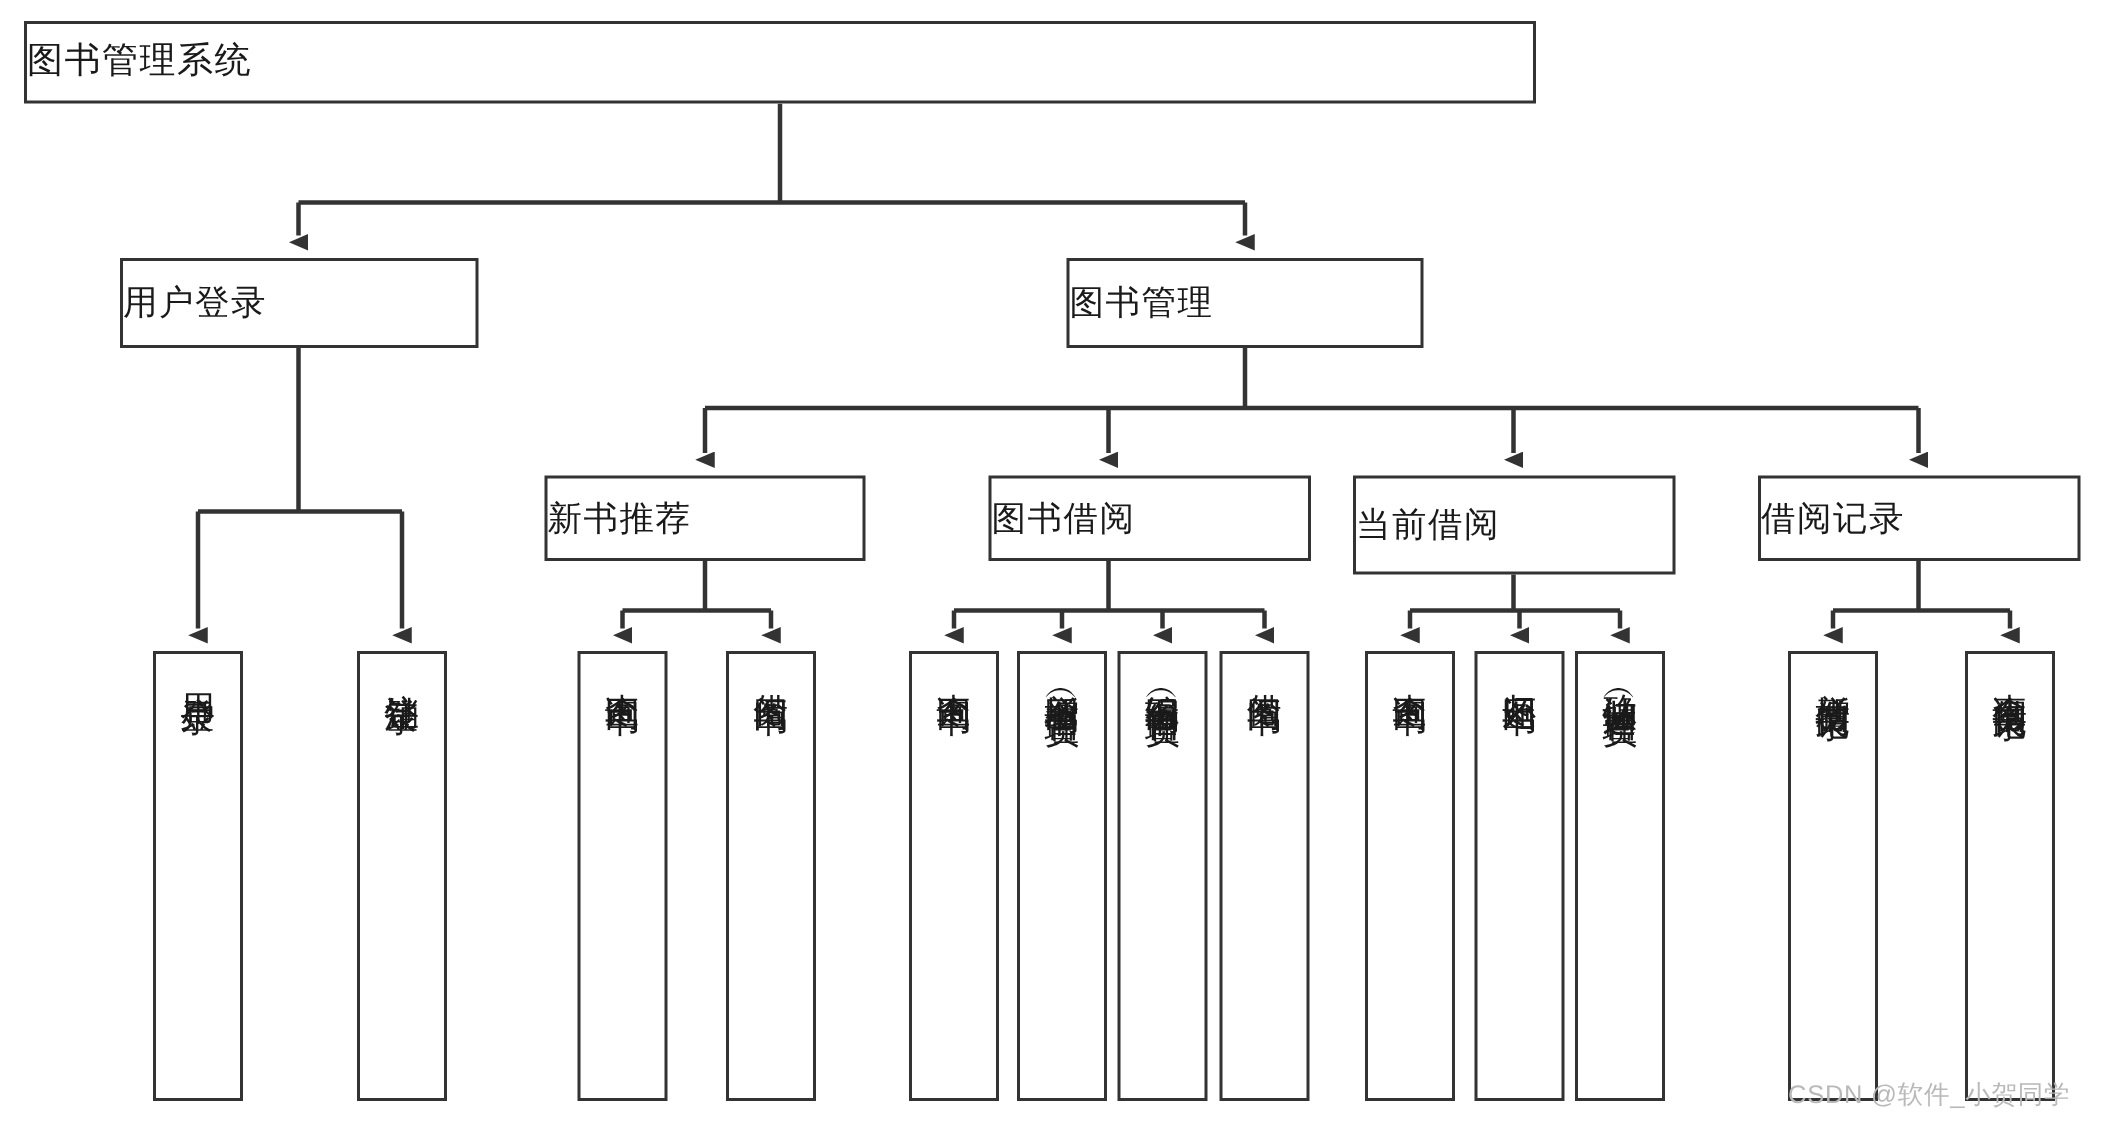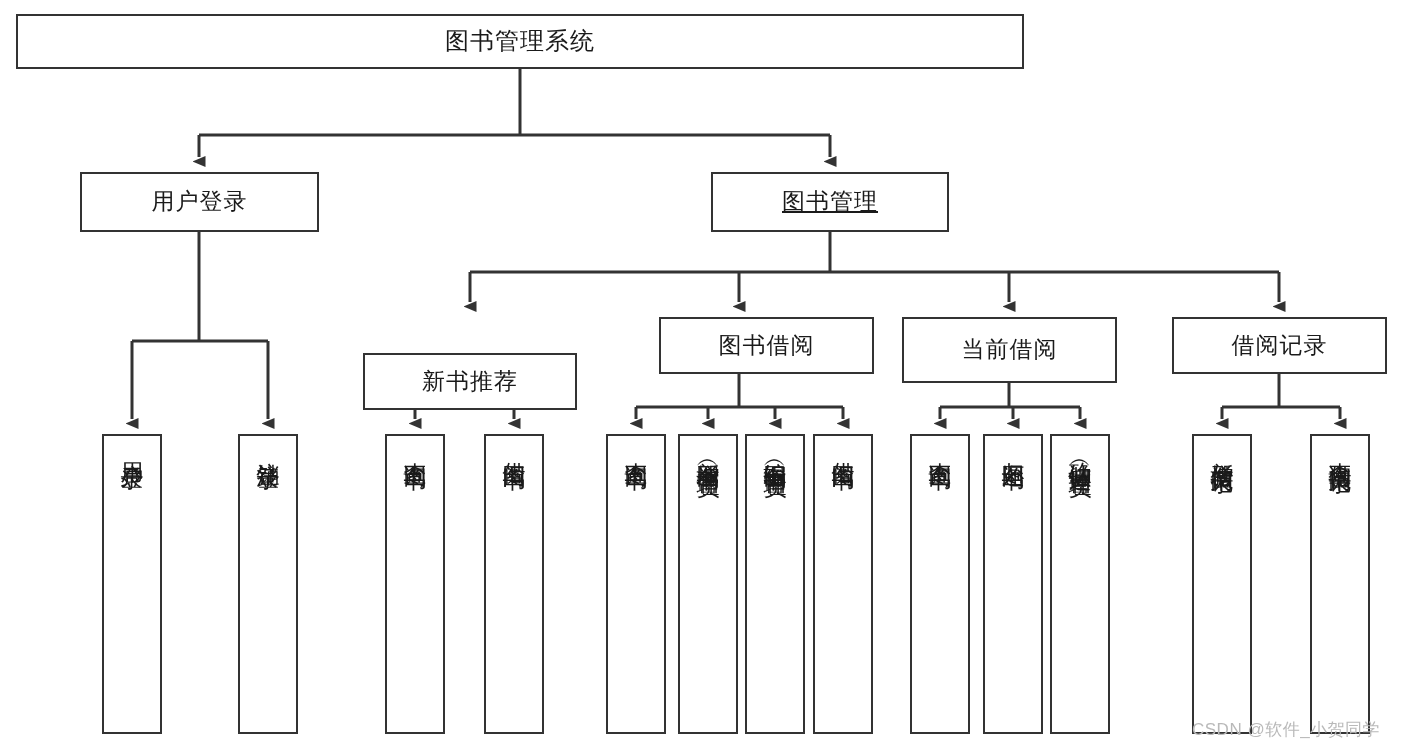--- a/index.html
+++ b/index.html
@@ -32,7 +32,7 @@
     background: #ffffff;
     display: flex;
     align-items: center;
-    justify-content: center;
+    justify-content: flex-start;
     color: #1a1a1a;
   }
   .node-h {

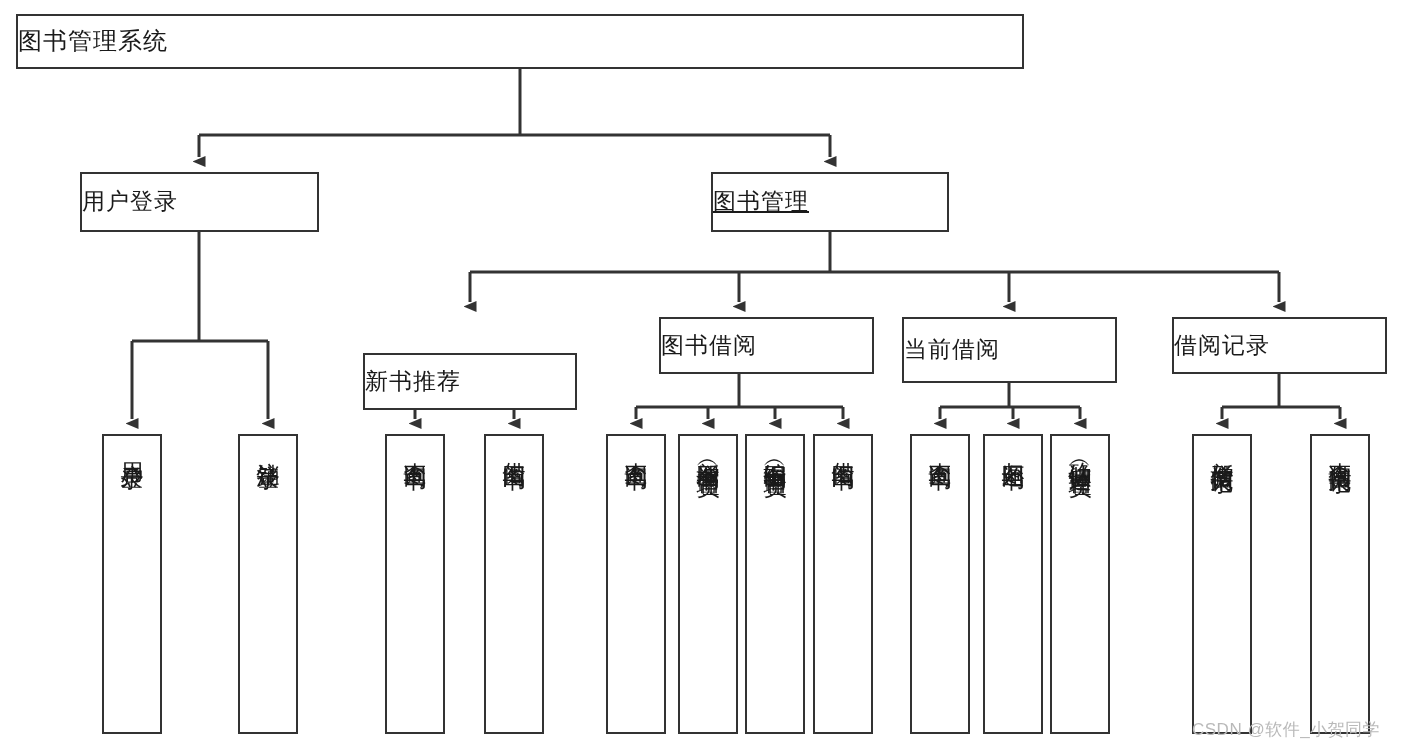--- a/index.html
+++ b/index.html
@@ -141,7 +141,7 @@
   <div class="node node-h" style="left:80px; top:172px; width:239px; height:60px;">
     <span>用户登录</span>
   </div>
-  <div class="node node-h" style="left:711px; top:172px; width:238px; height:60px;text-decoration:underline;">
+  <div class="node node-h" style="left:711px; top:172px; width:238px; height:60px;">
     <span>图书管理</span>
   </div>
 

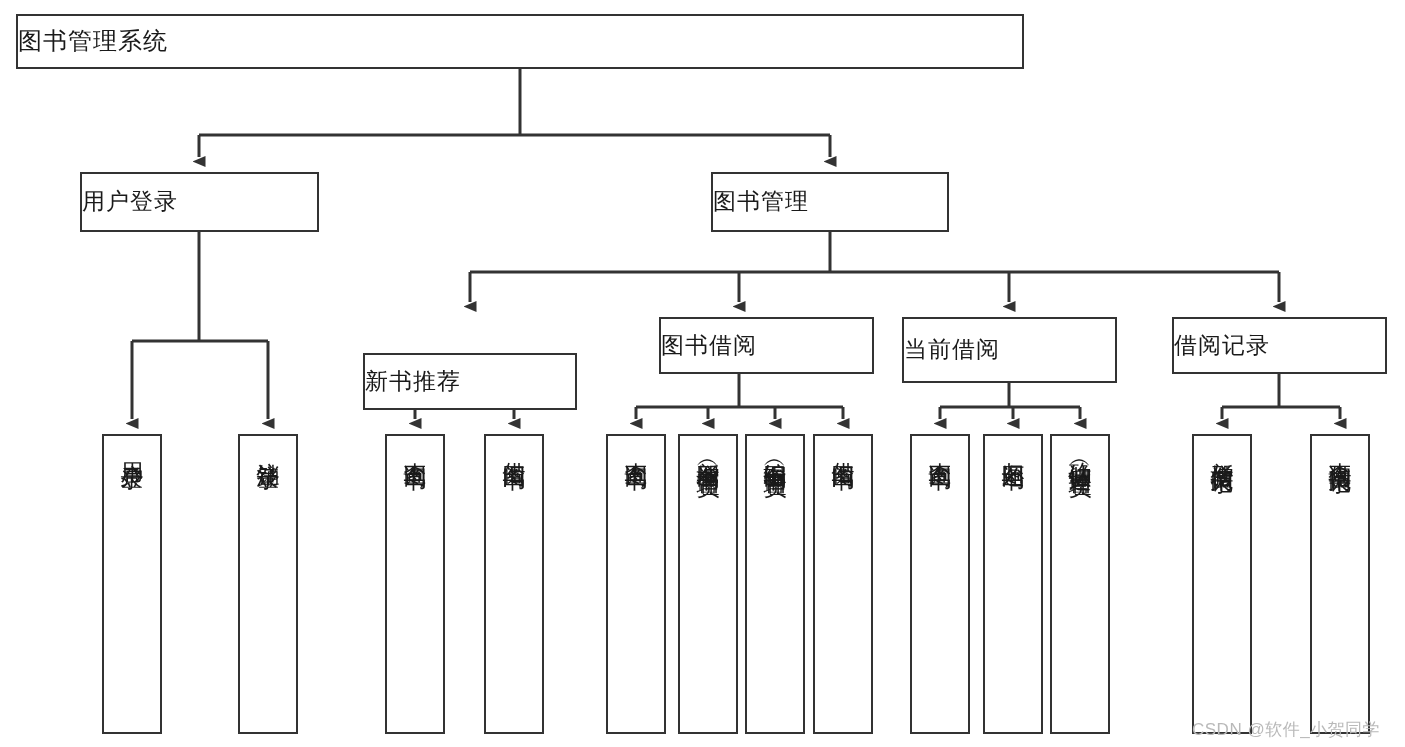--- a/index.html
+++ b/index.html
@@ -145,7 +145,7 @@
     <span>图书管理</span>
   </div>
 
-  <div class="node node-h" style="left:363px; top:317px; width:214px; height:57px;margin-top:36px;">
+  <div class="node node-h" style="left:363px; top:317px; width:214px; height:57px;">
     <span>新书推荐</span>
   </div>
   <div class="node node-h" style="left:659px; top:317px; width:215px; height:57px;">

